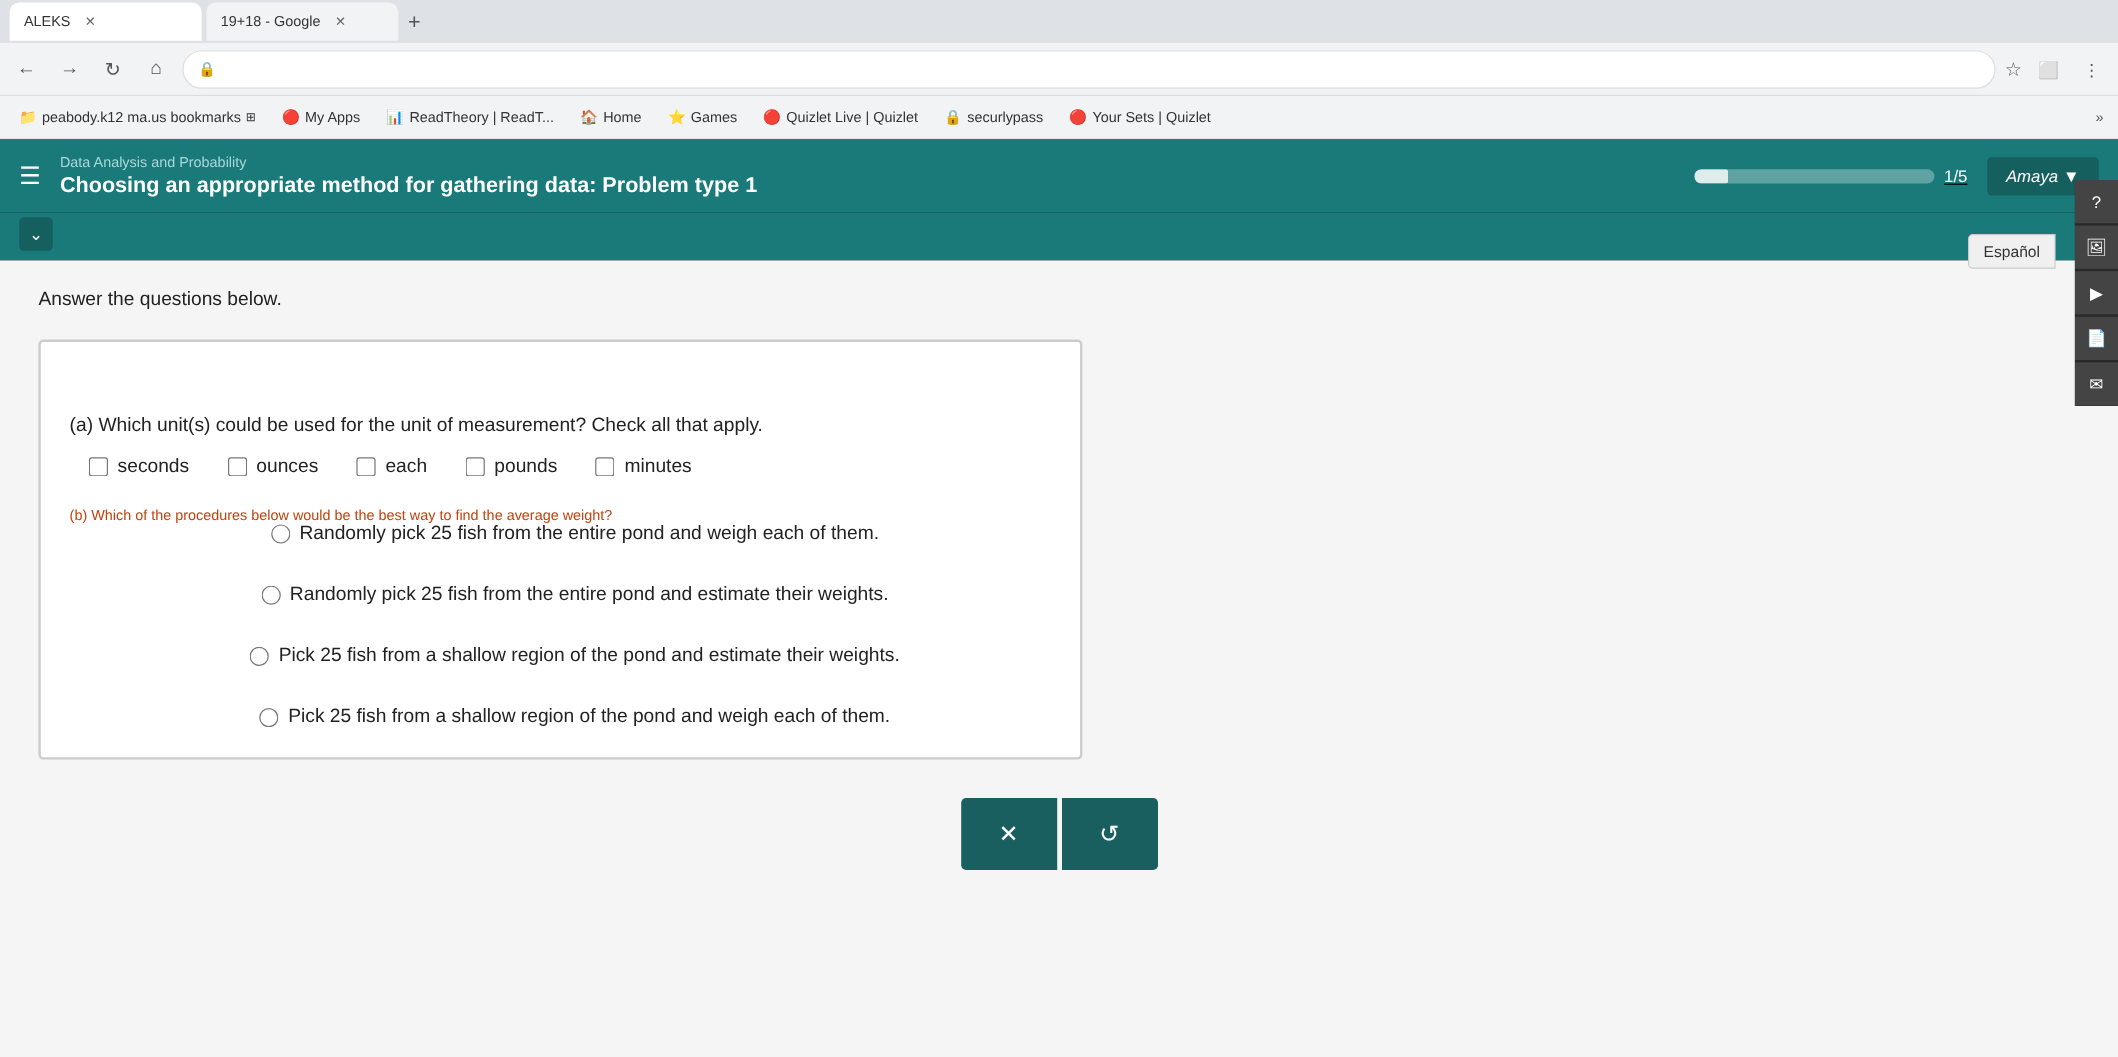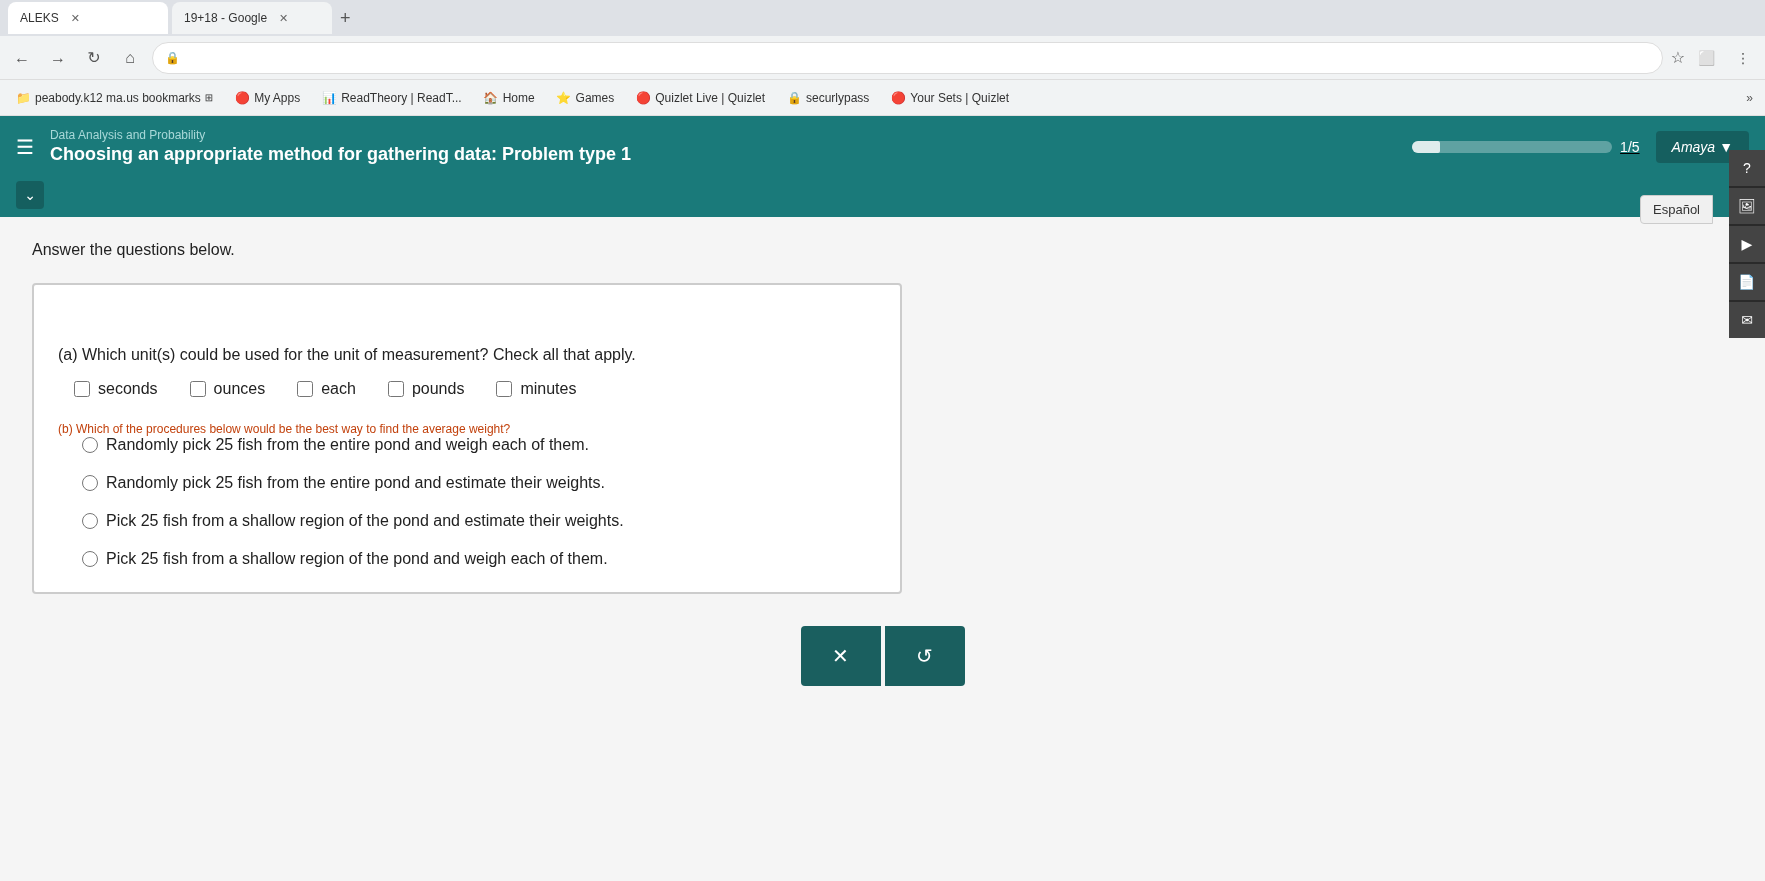--- a/index.html
+++ b/index.html
@@ -287,8 +287,9 @@
     .radio-group {
       display: flex;
       flex-direction: column;
-      gap: 20px;
+      gap: 33px;
       margin-left: 24px;
+      align-items: center;
     }
 
     .radio-item {

